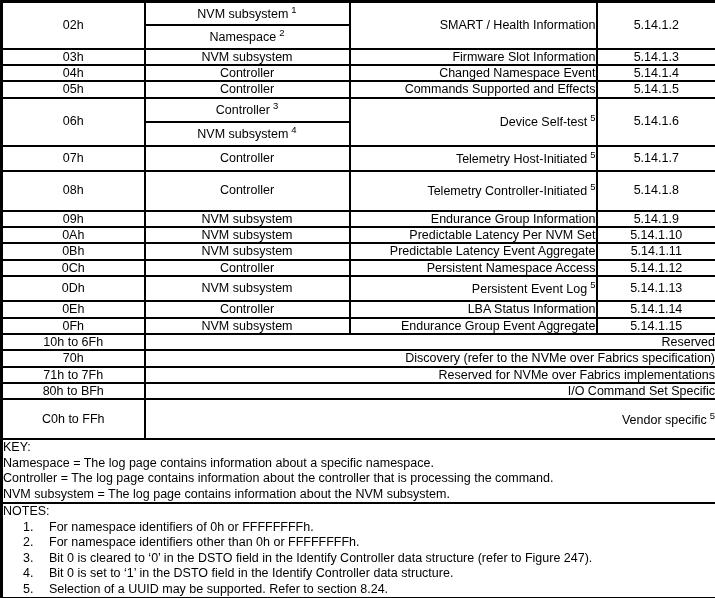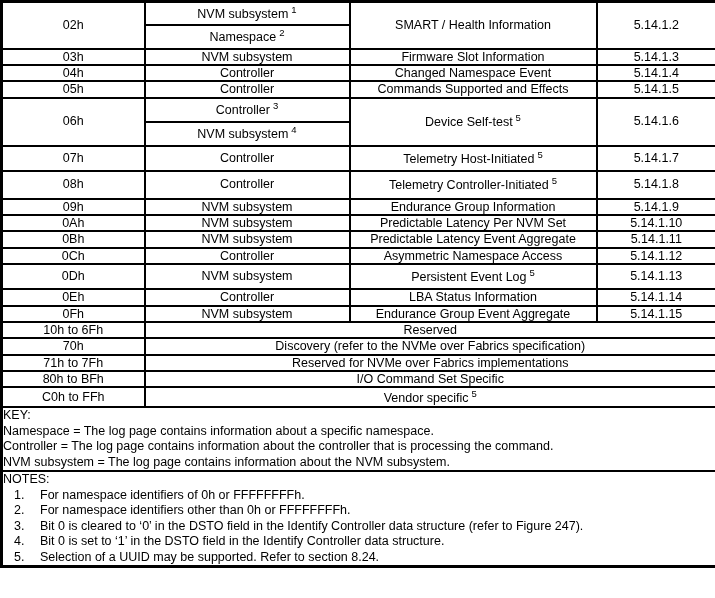--- a/index.html
+++ b/index.html
@@ -19,7 +19,7 @@
     overflow: hidden;
   }
   td.c { text-align: center; }
-  td.l { text-align: center; padding-left: 6px; }
+  td.l { text-align: right; padding-left: 6px; }
   td.thin-b { border-bottom-width: 1px; }
   td.thin-t { border-top-width: 1px; margin-top: 48px; }
   sup.fn { font-size: 9.5px; margin-left: 3px; }

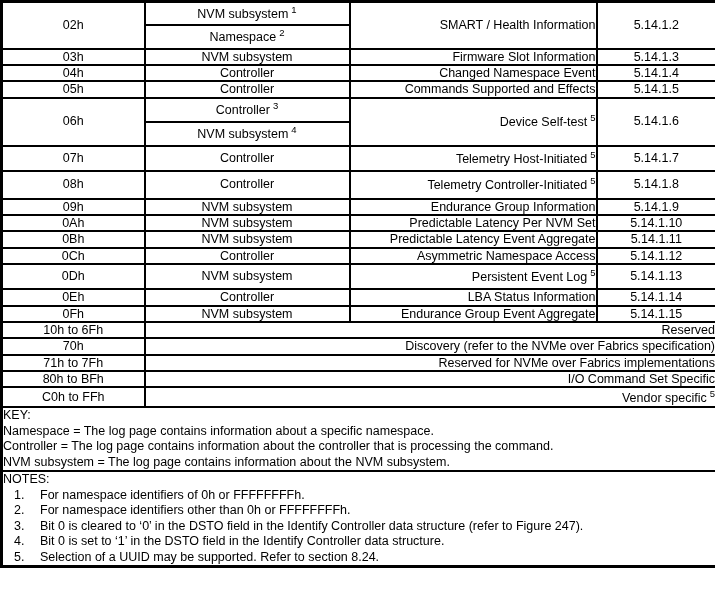--- a/index.html
+++ b/index.html
@@ -93,7 +93,7 @@
       <td class="c">5.14.1.7</td>
     </tr>
 
-    <tr style="height:28px">
+    <tr style="height:40px">
       <td class="c">08h</td>
       <td class="c">Controller</td>
       <td class="l"><span>Telemetry Controller-Initiated</span><sup class="fn">5</sup></td>

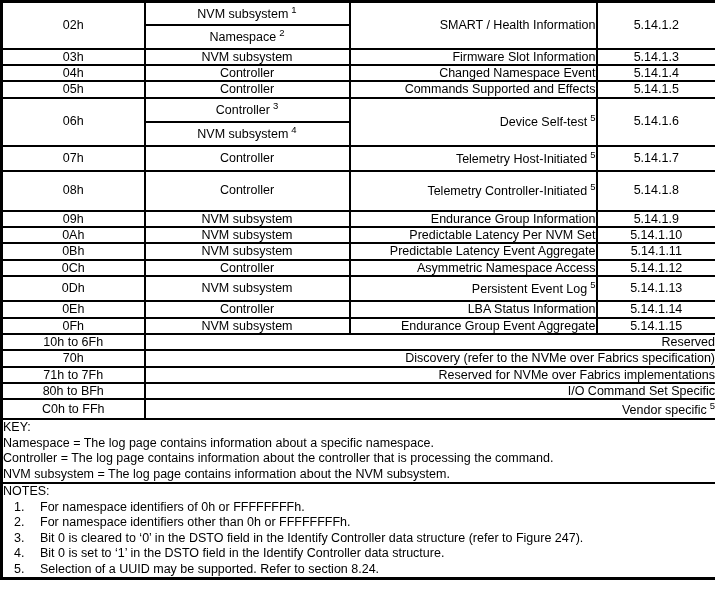--- a/index.html
+++ b/index.html
@@ -124,7 +124,7 @@
     <tr style="height:14px">
       <td class="c">0Ch</td>
       <td class="c">Controller</td>
-      <td class="l">Asymmetric Namespace Access</td>
+      <td class="l">Persistent Namespace Access</td>
       <td class="c">5.14.1.12</td>
     </tr>
 

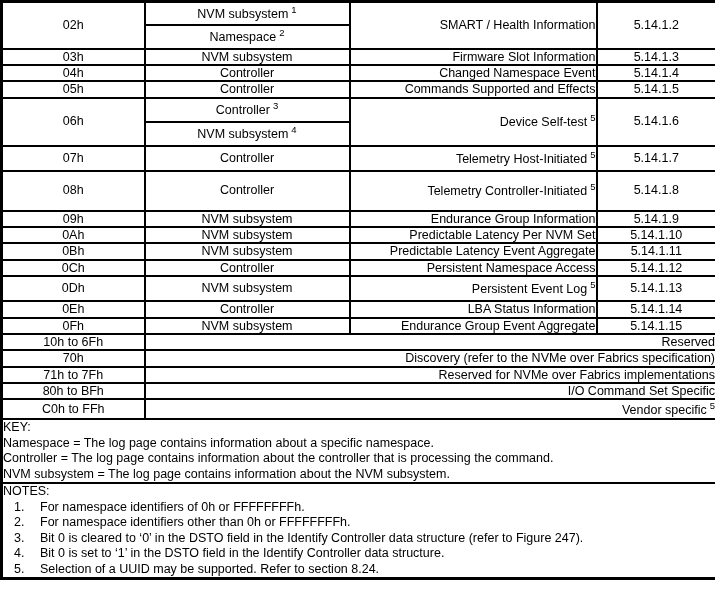--- a/index.html
+++ b/index.html
@@ -165,7 +165,7 @@
       <td class="c">80h to BFh</td>
       <td class="l" colspan="3">I/O Command Set Specific</td>
     </tr>
-    <tr style="height:20px">
+    <tr style="height:40px">
       <td class="c">C0h to FFh</td>
       <td class="l" colspan="3"><span>Vendor specific</span><sup class="fn">5</sup></td>
     </tr>

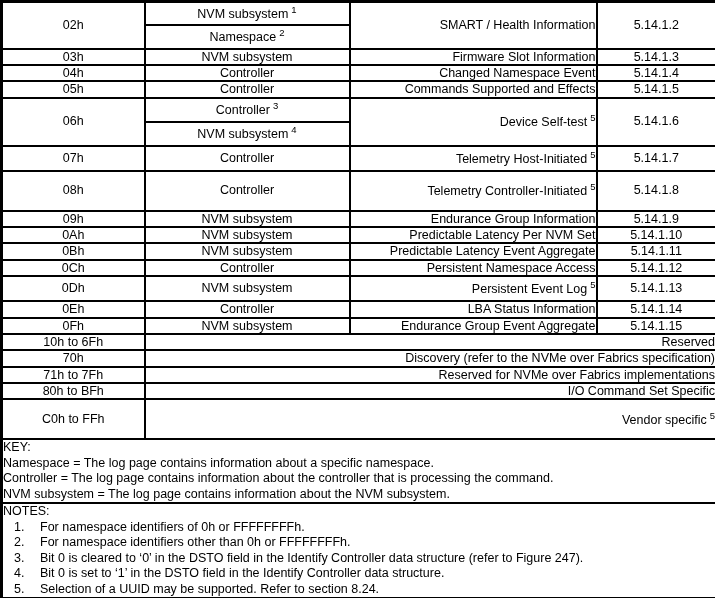--- a/index.html
+++ b/index.html
@@ -30,7 +30,7 @@
     margin-left: 44px;
   }
   td.block div { line-height: 15.5px; white-space: nowrap; }
-  .note-item { padding-left: 11px; }
+  .note-item { padding-left: 20px; }
   .note-num { display: inline-block; width: 26px; }
 </style>
 </head>

